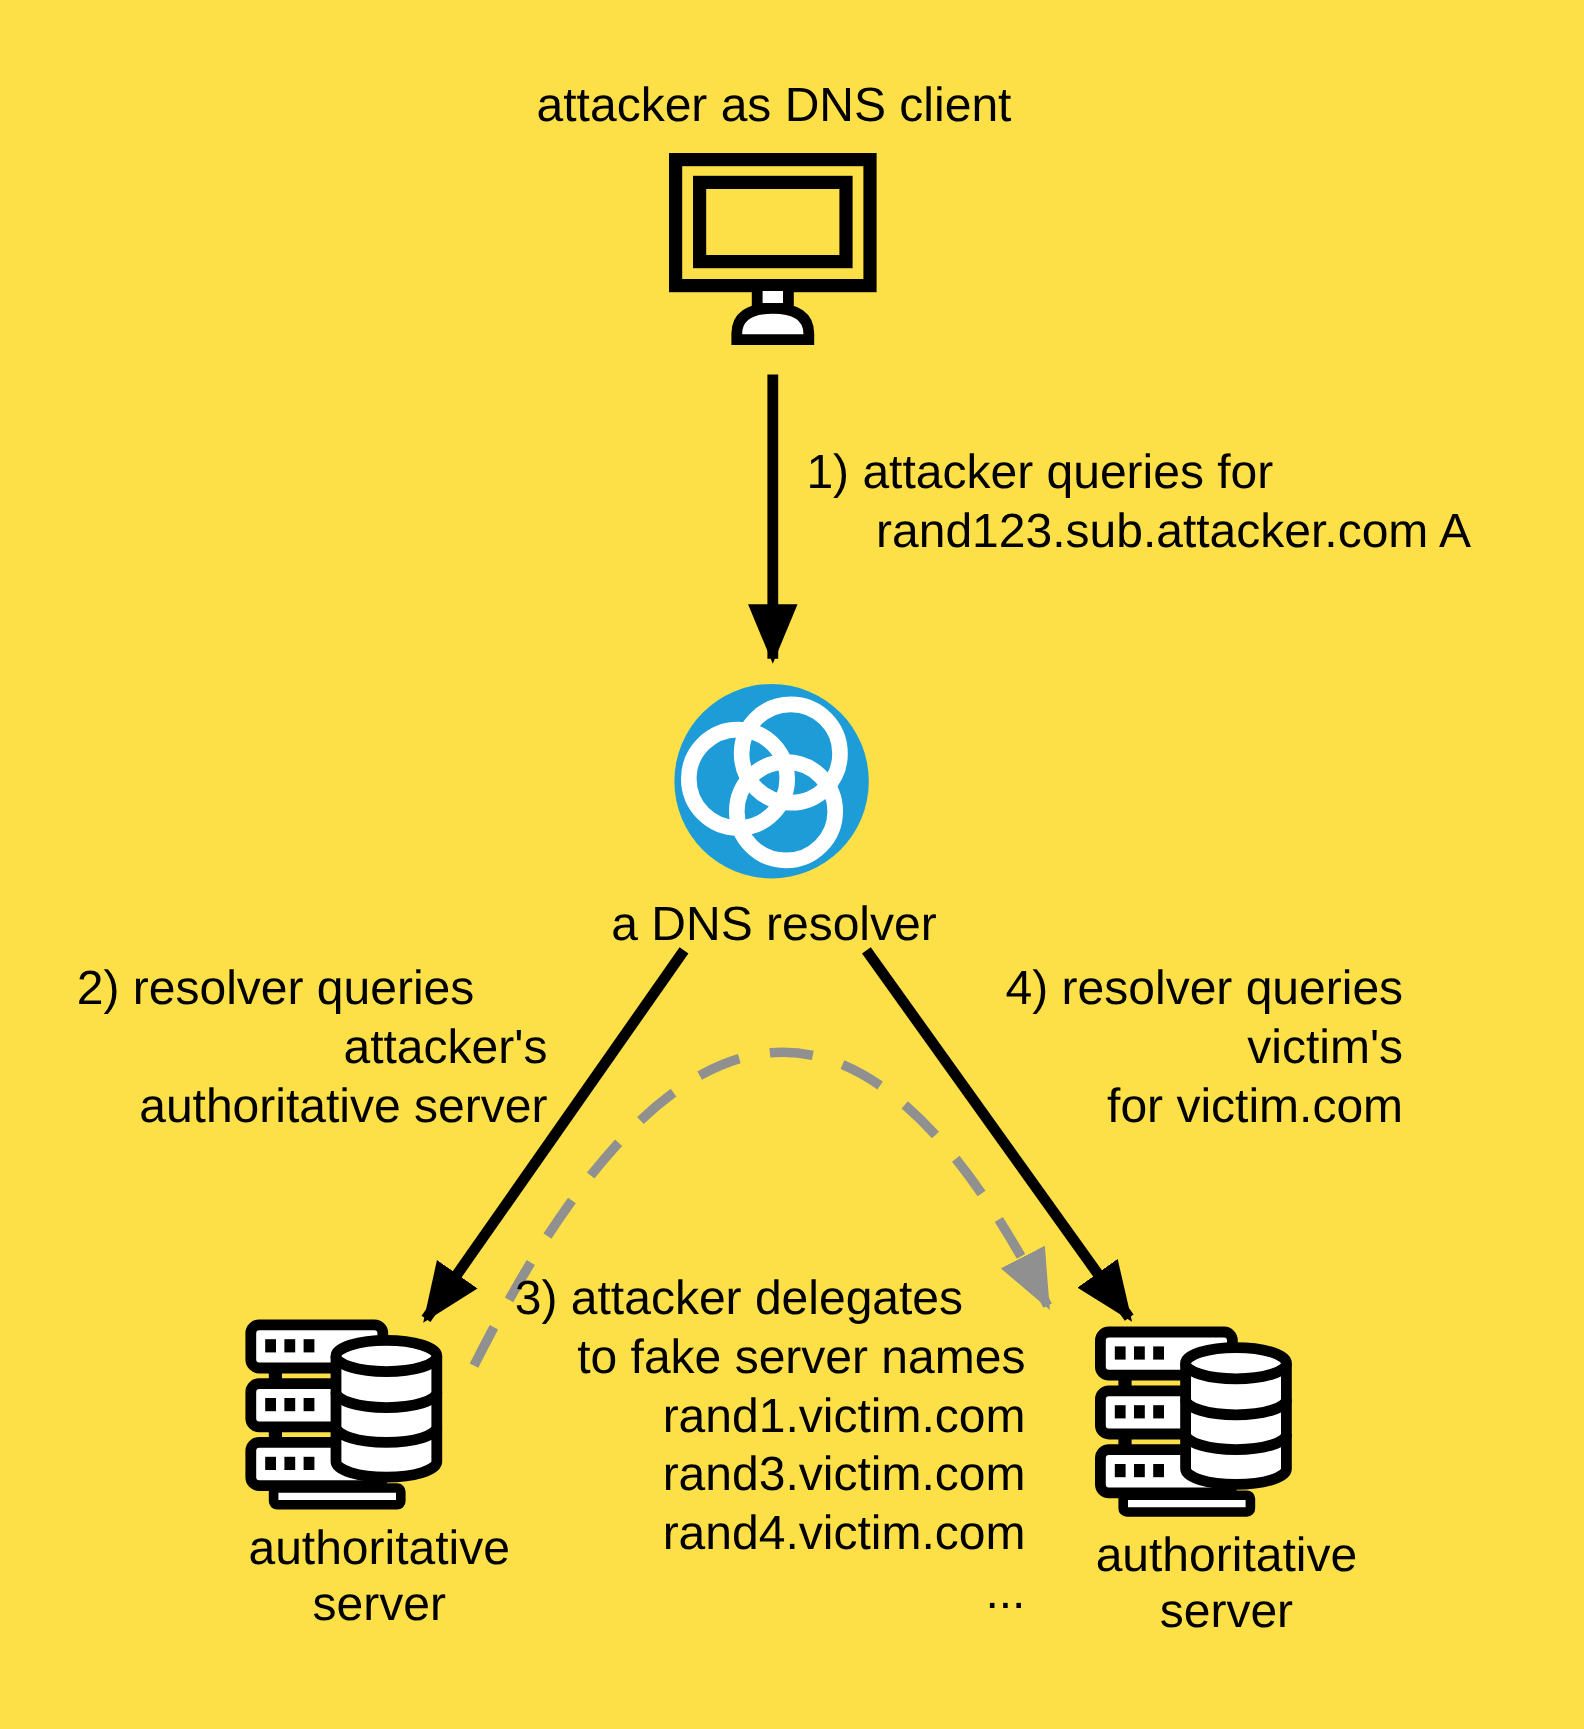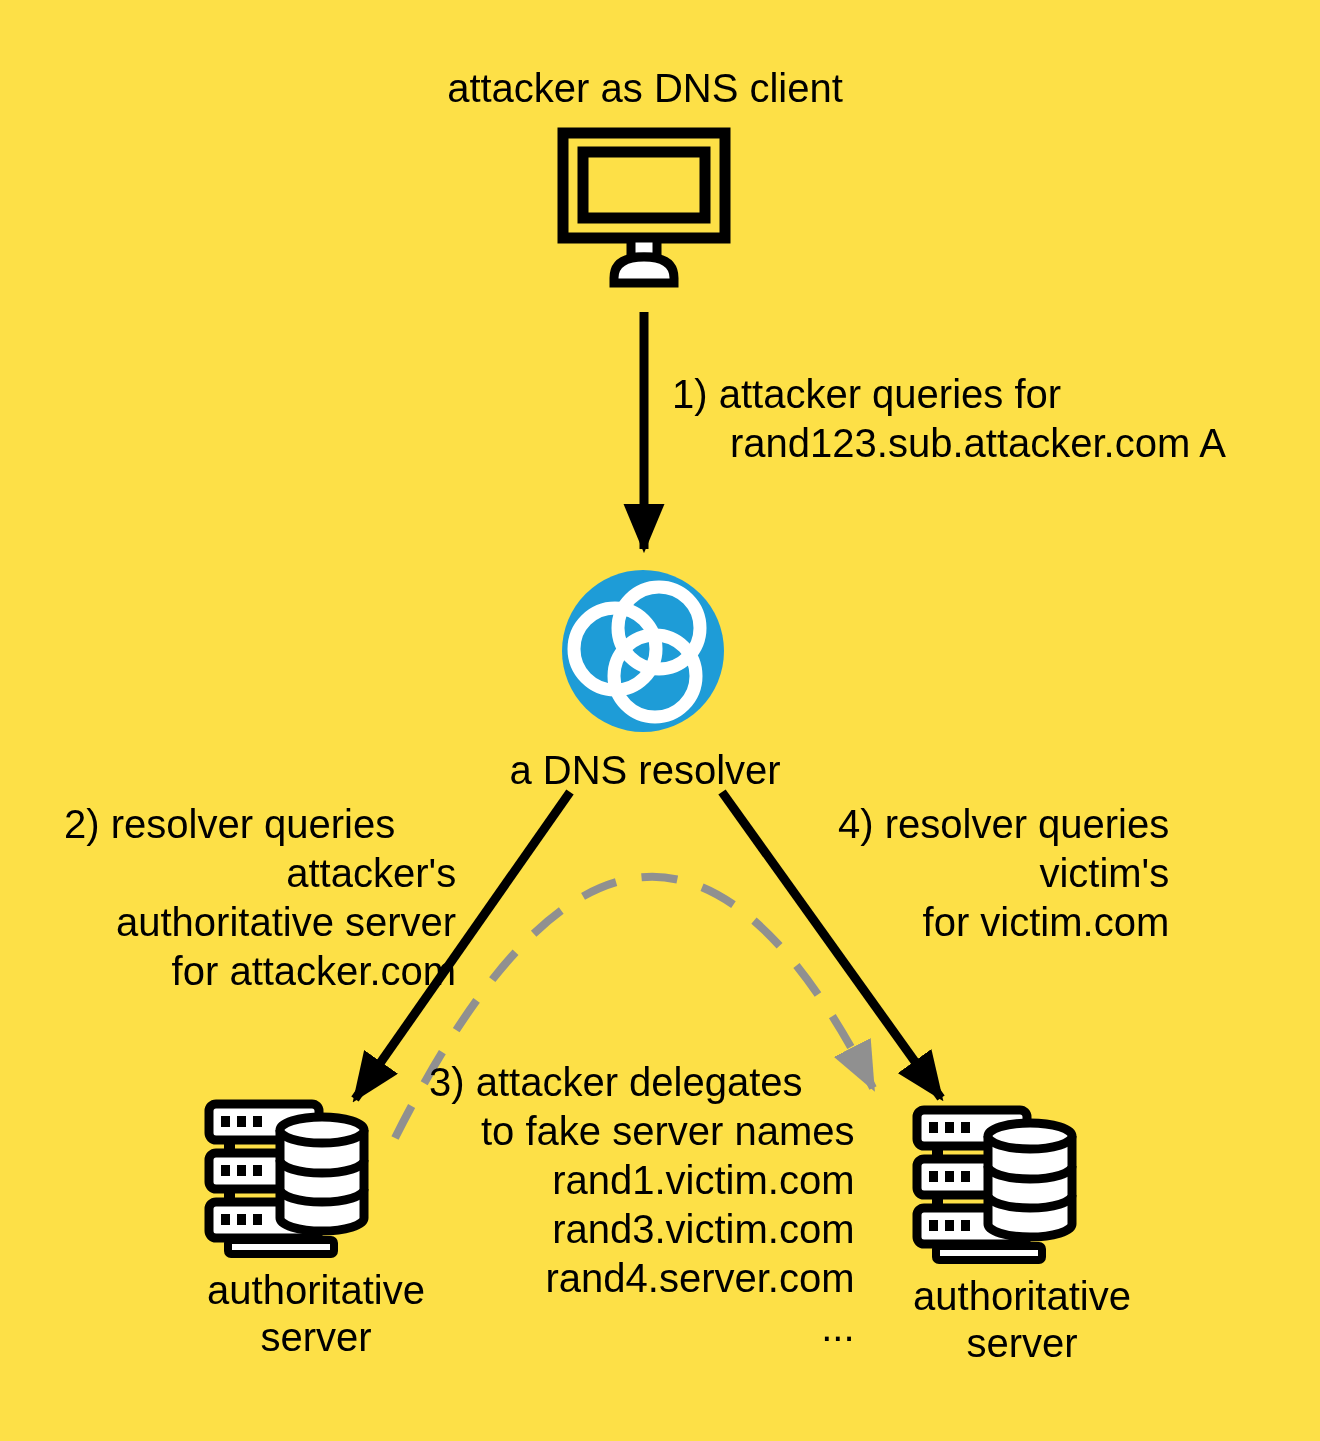--- a/index.html
+++ b/index.html
@@ -74,7 +74,6 @@
     <div>2) resolver queries</div>
     <div class="ind">attacker's</div>
     <div class="ind">authoritative server</div>
-    <div class="ind">for attacker.com</div>
   </div>
 
   <div class="lbl" style="left:838px; top:800px;">

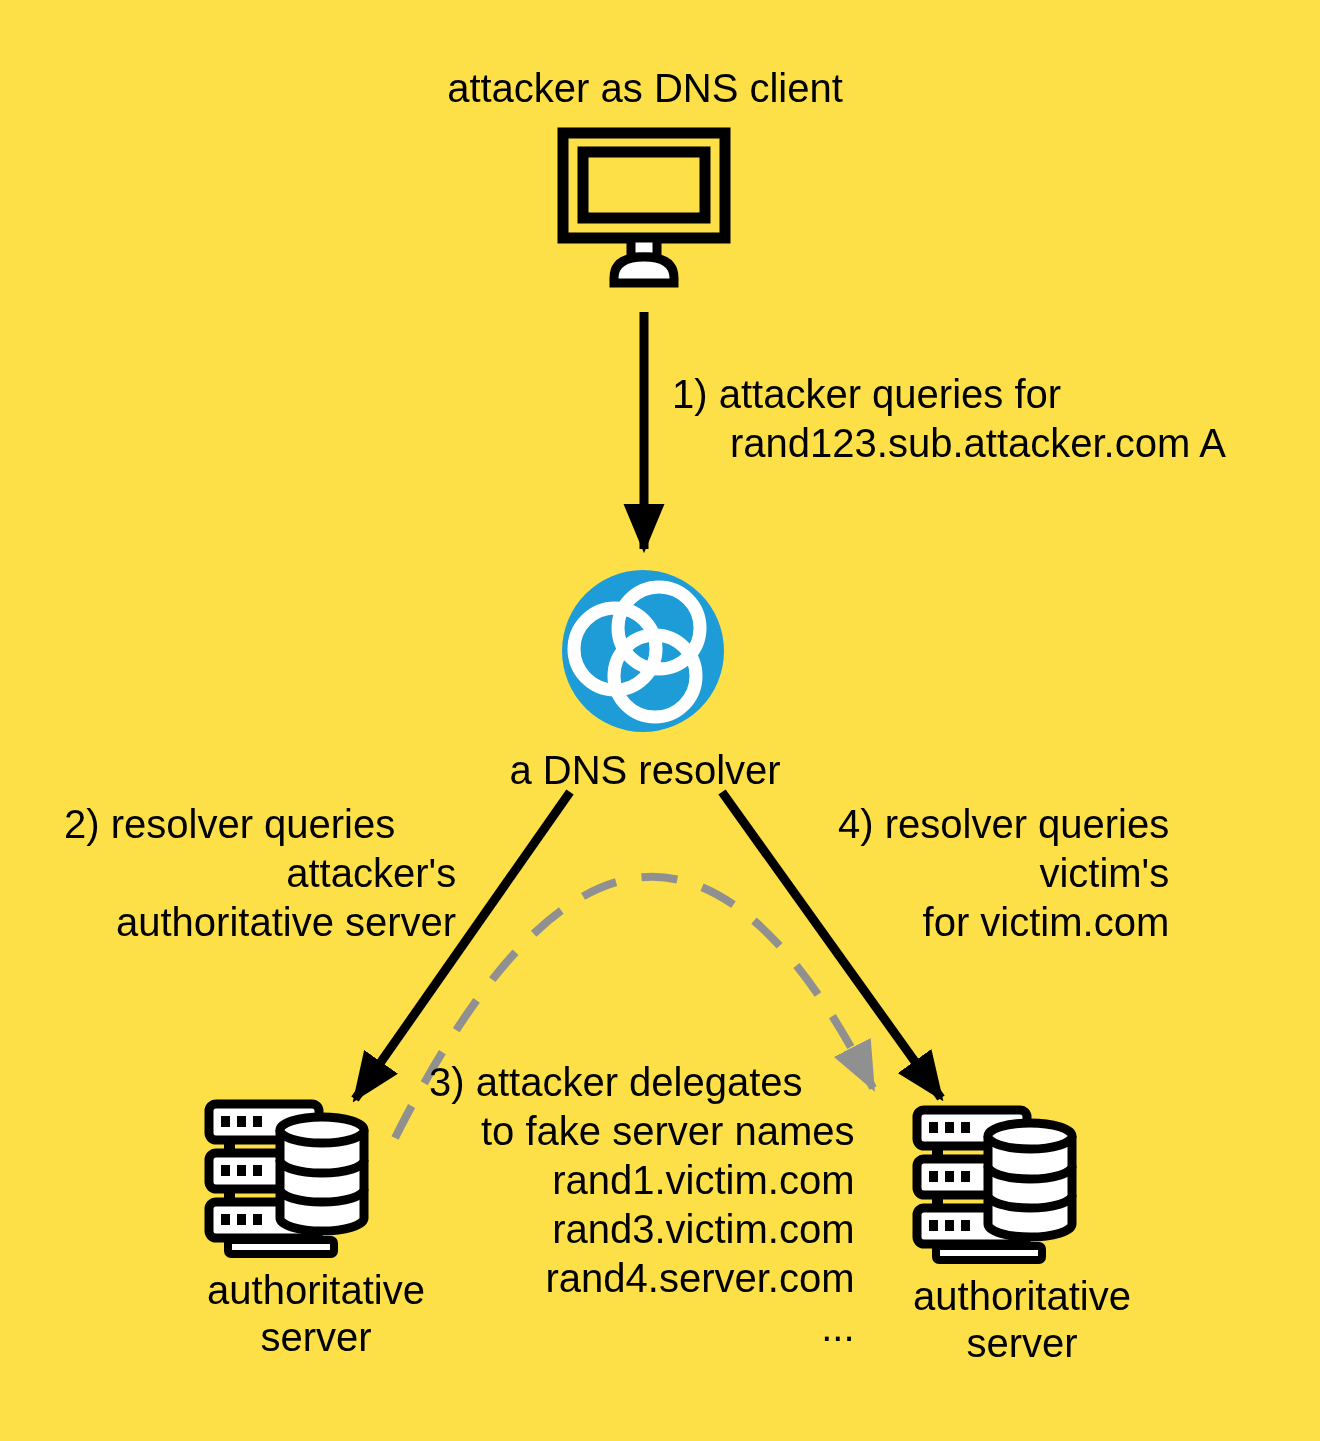--- a/index.html
+++ b/index.html
@@ -87,7 +87,7 @@
     <div class="ind">to fake server names</div>
     <div class="ind">rand1.victim.com</div>
     <div class="ind">rand3.victim.com</div>
-    <div class="ind">rand4.server.com</div>
+    <div class="ind">rand4.victim.com</div>
     <div class="ind">...</div>
   </div>
 

